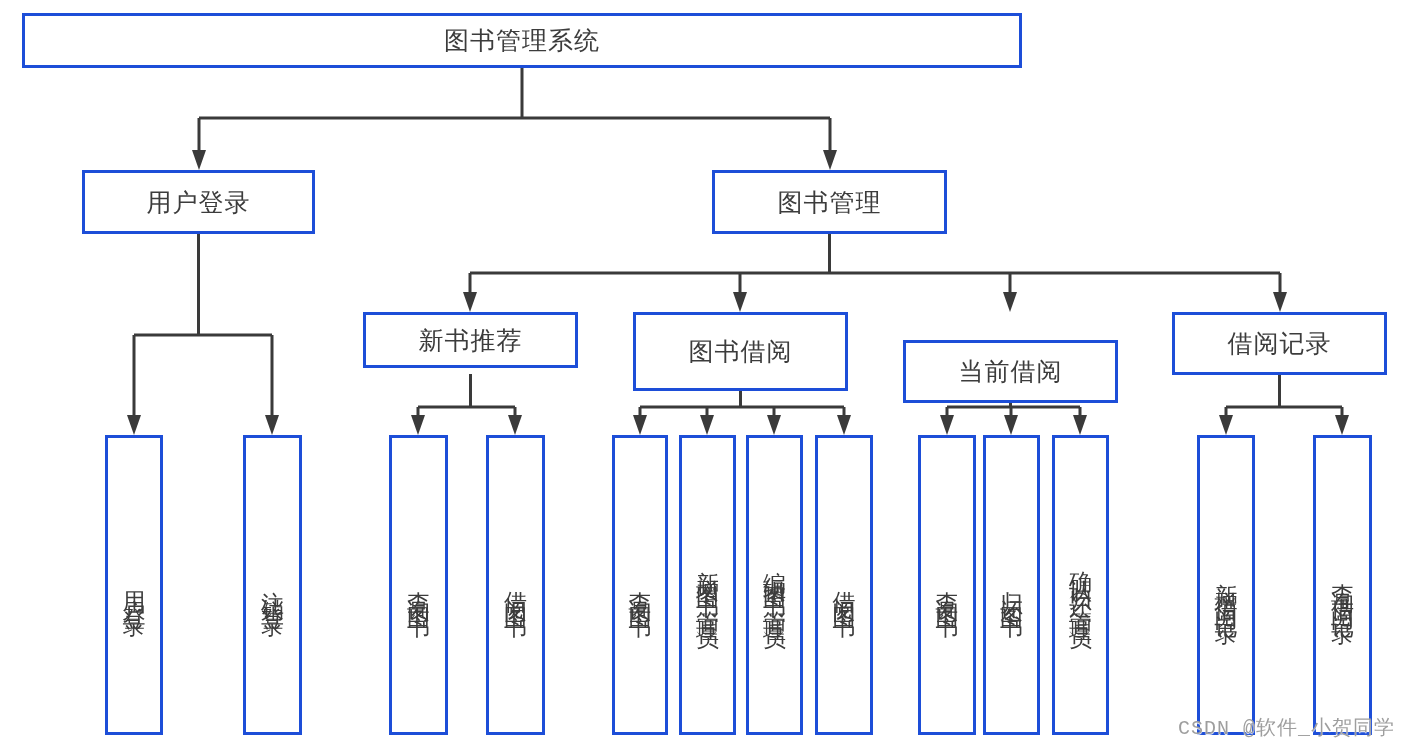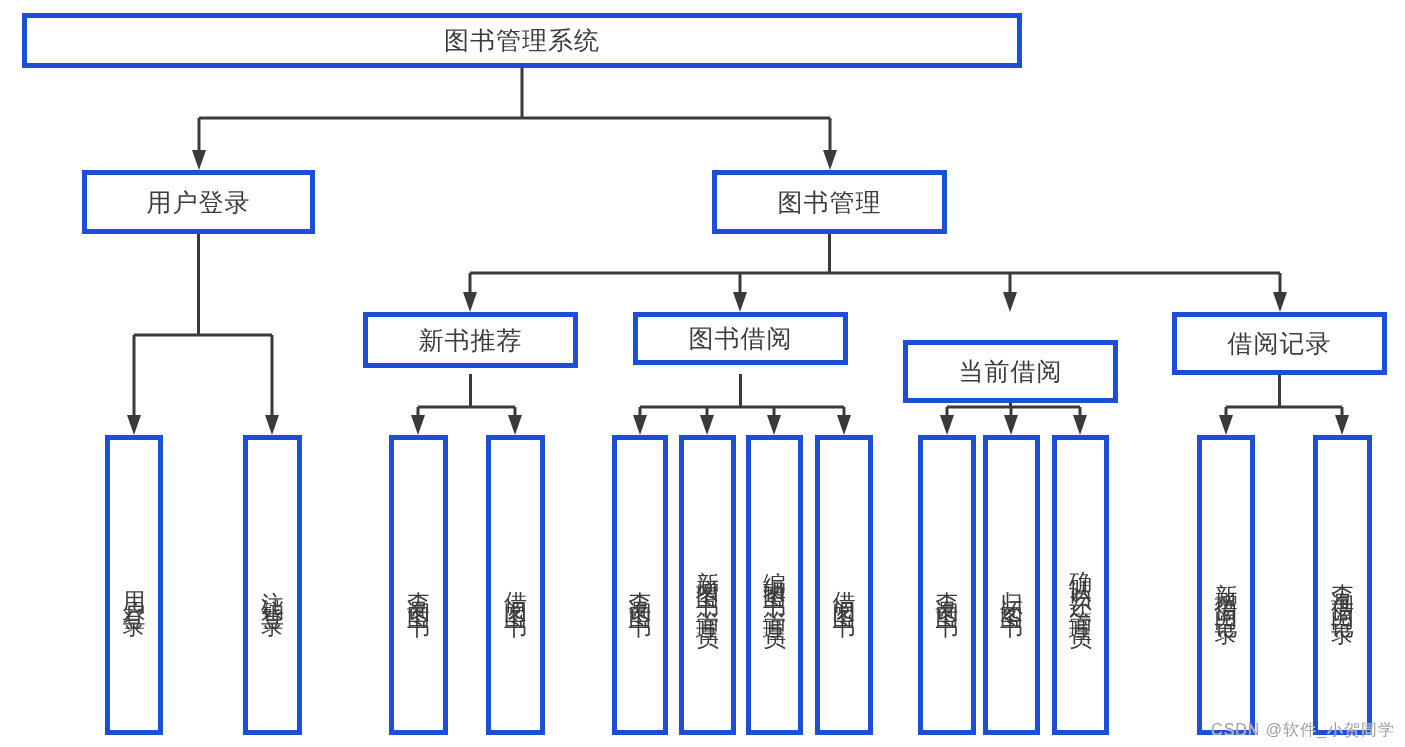--- a/index.html
+++ b/index.html
@@ -16,7 +16,7 @@
   .box{
     position:absolute;
     box-sizing:border-box;
-    border:5px solid #1d4ed8;
+    border:3px solid #1d4ed8;
     background:#ffffff;
     display:flex;align-items:center;justify-content:center;
     color:#3c3c3c;

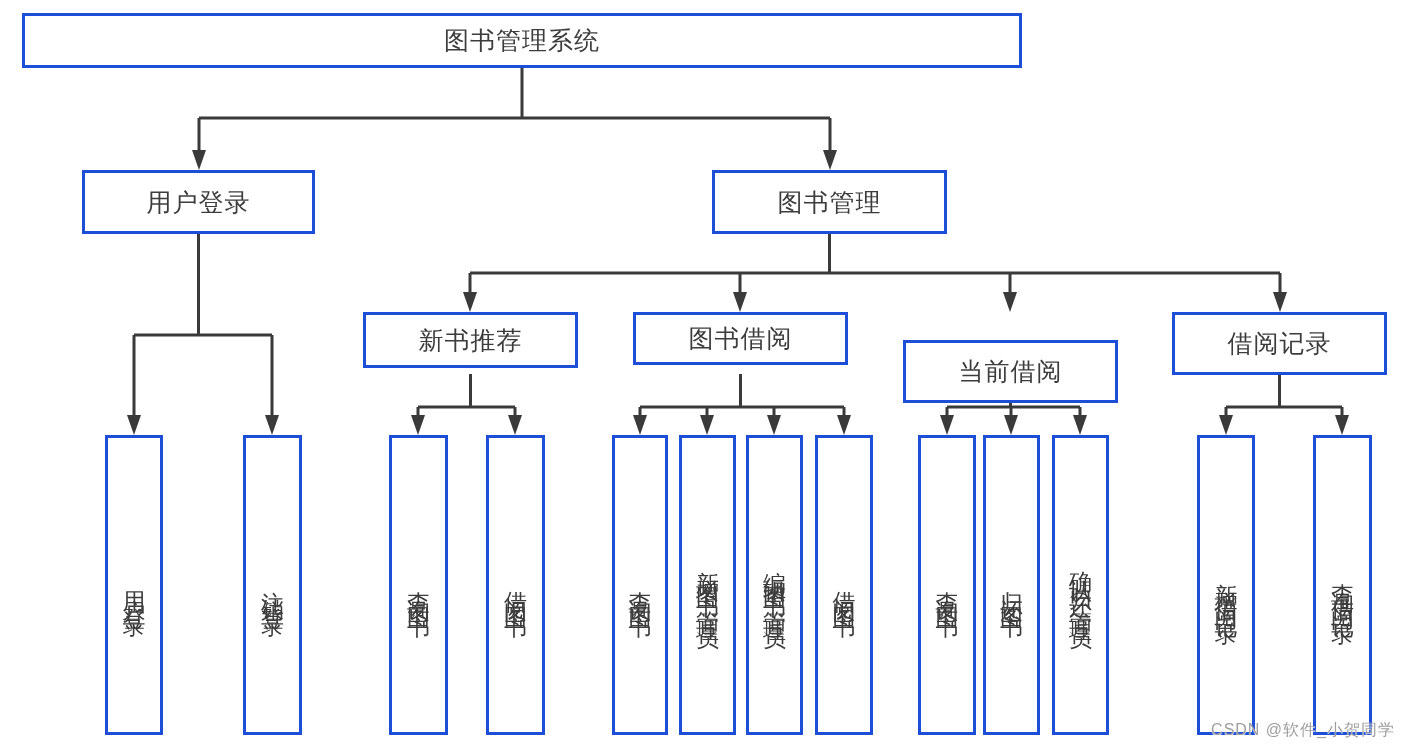--- a/index.html
+++ b/index.html
@@ -93,7 +93,7 @@
   <div class="box" style="left:712px;top:170px;width:235px;height:64px;">图书管理</div>
 
   <div class="box" style="left:363px;top:312px;width:215px;height:56px;">新书推荐</div>
-  <div class="box" style="left:633px;top:312px;width:215px;height:53px;">图书借阅</div>
+  <div class="box" style="left:633px;top:312px;width:215px;height:79px;">图书借阅</div>
   <div class="box" style="left:903px;top:312px;width:215px;height:63px;margin-top:28px;">当前借阅</div>
   <div class="box" style="left:1172px;top:312px;width:215px;height:63px;">借阅记录</div>
 

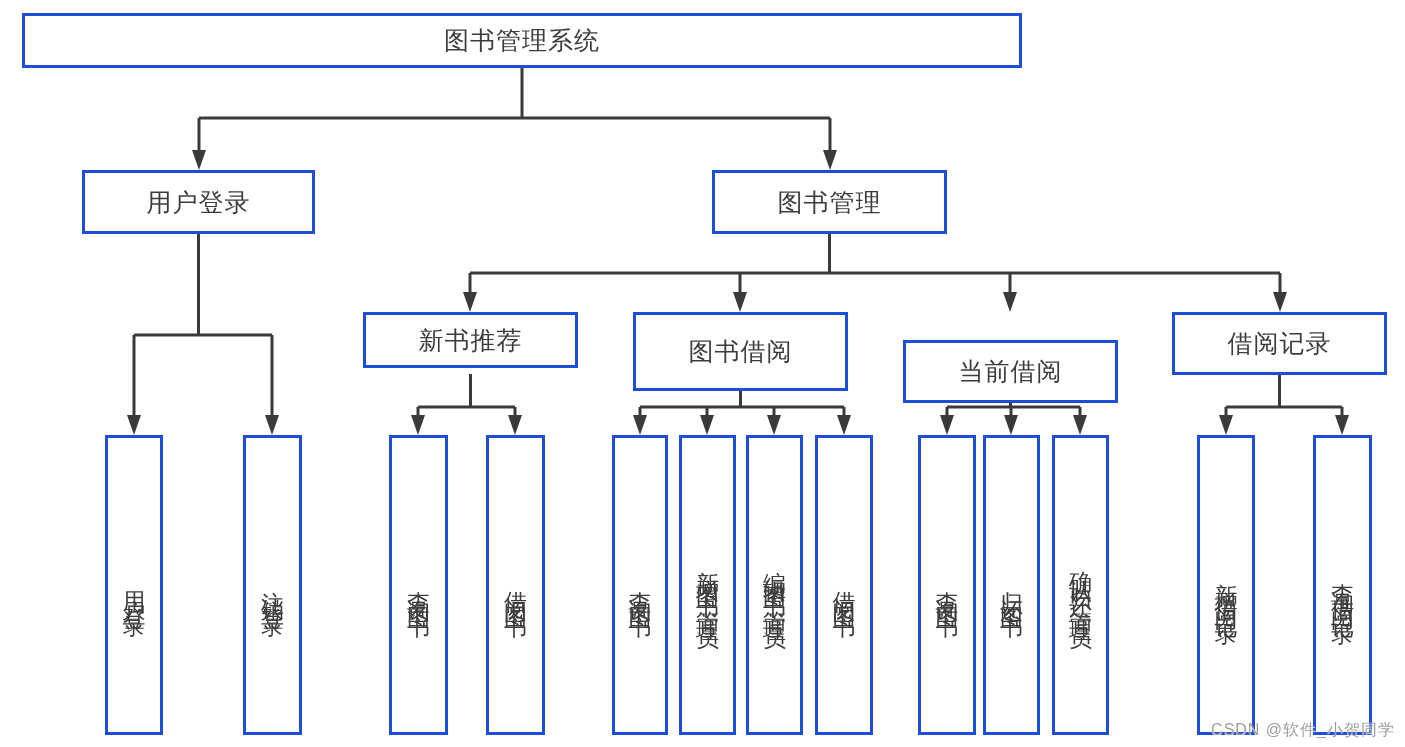--- a/index.html
+++ b/index.html
@@ -34,9 +34,10 @@
     position:absolute;
     right:10px;bottom:6px;
     color:#9e9e9e;
-    font-size:16px;
+    font-size:20px;
     letter-spacing:1px;
     text-shadow:0 1px 1px #ffffff;
+    font-family:Liberation Mono, monospace;
   }
 </style>
 </head>

